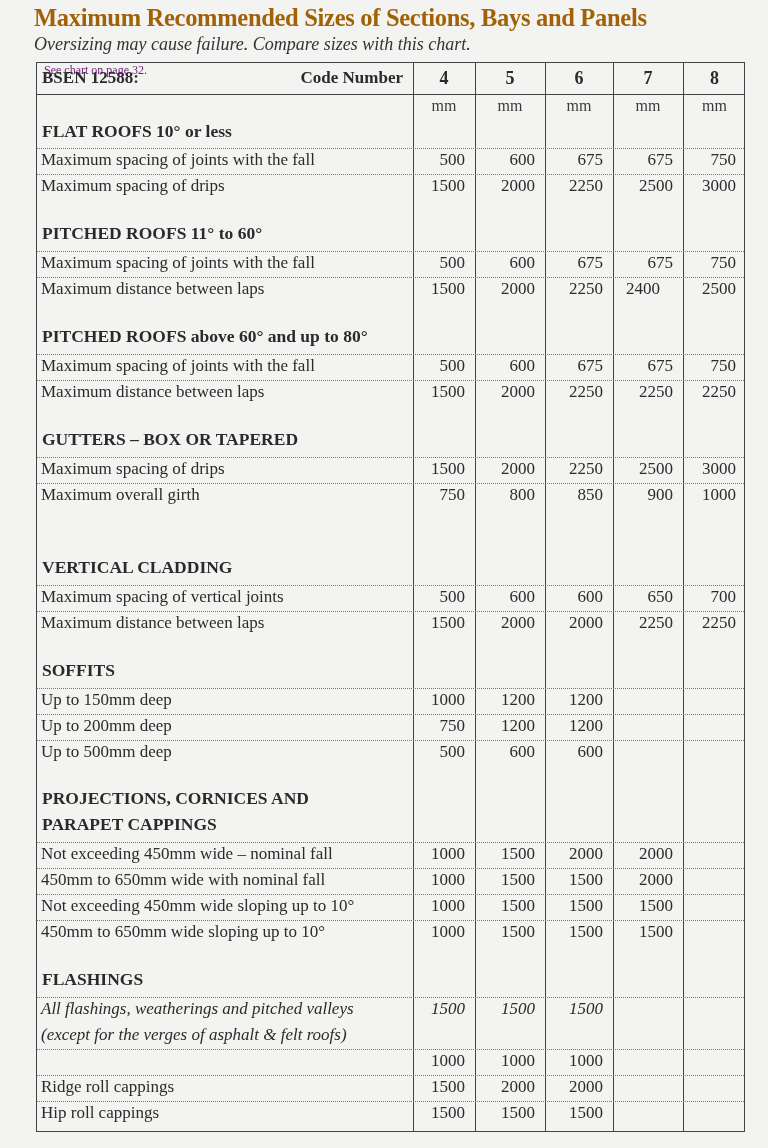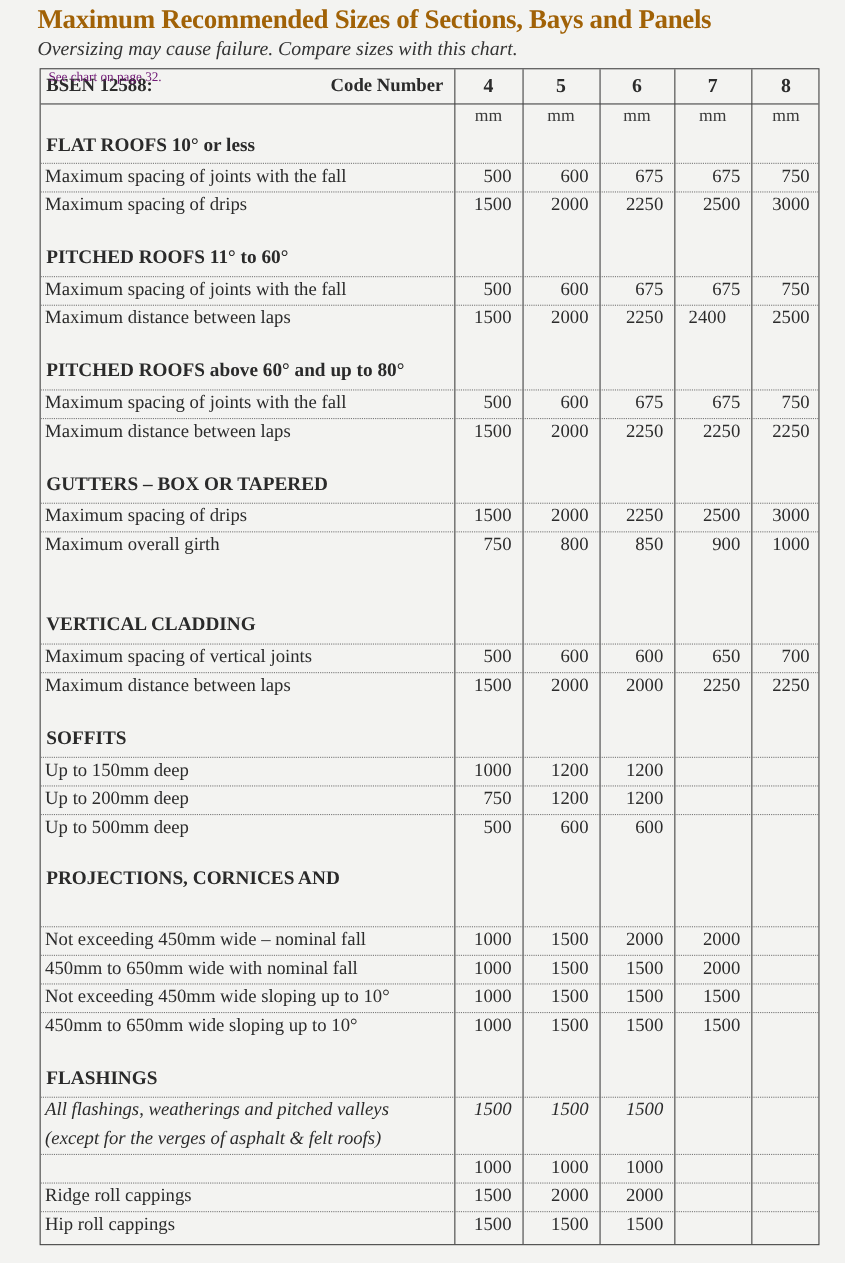--- a/index.html
+++ b/index.html
@@ -160,6 +160,7 @@
       <span class="val" style="left: 646px; width: 53px;"></span>
     </div>
     <div class="sec" style="top: 725px;">PROJECTIONS, CORNICES AND</div>
+    <div class="sec" style="top: 751px;">PARAPET CAPPINGS</div>
     <div class="row" style="top: 779px; height: 26px;">
       <span class="lbl">Not exceeding 450mm wide – nominal fall</span>
       <span class="val" style="left: 376px; width: 52px;">1000</span>

